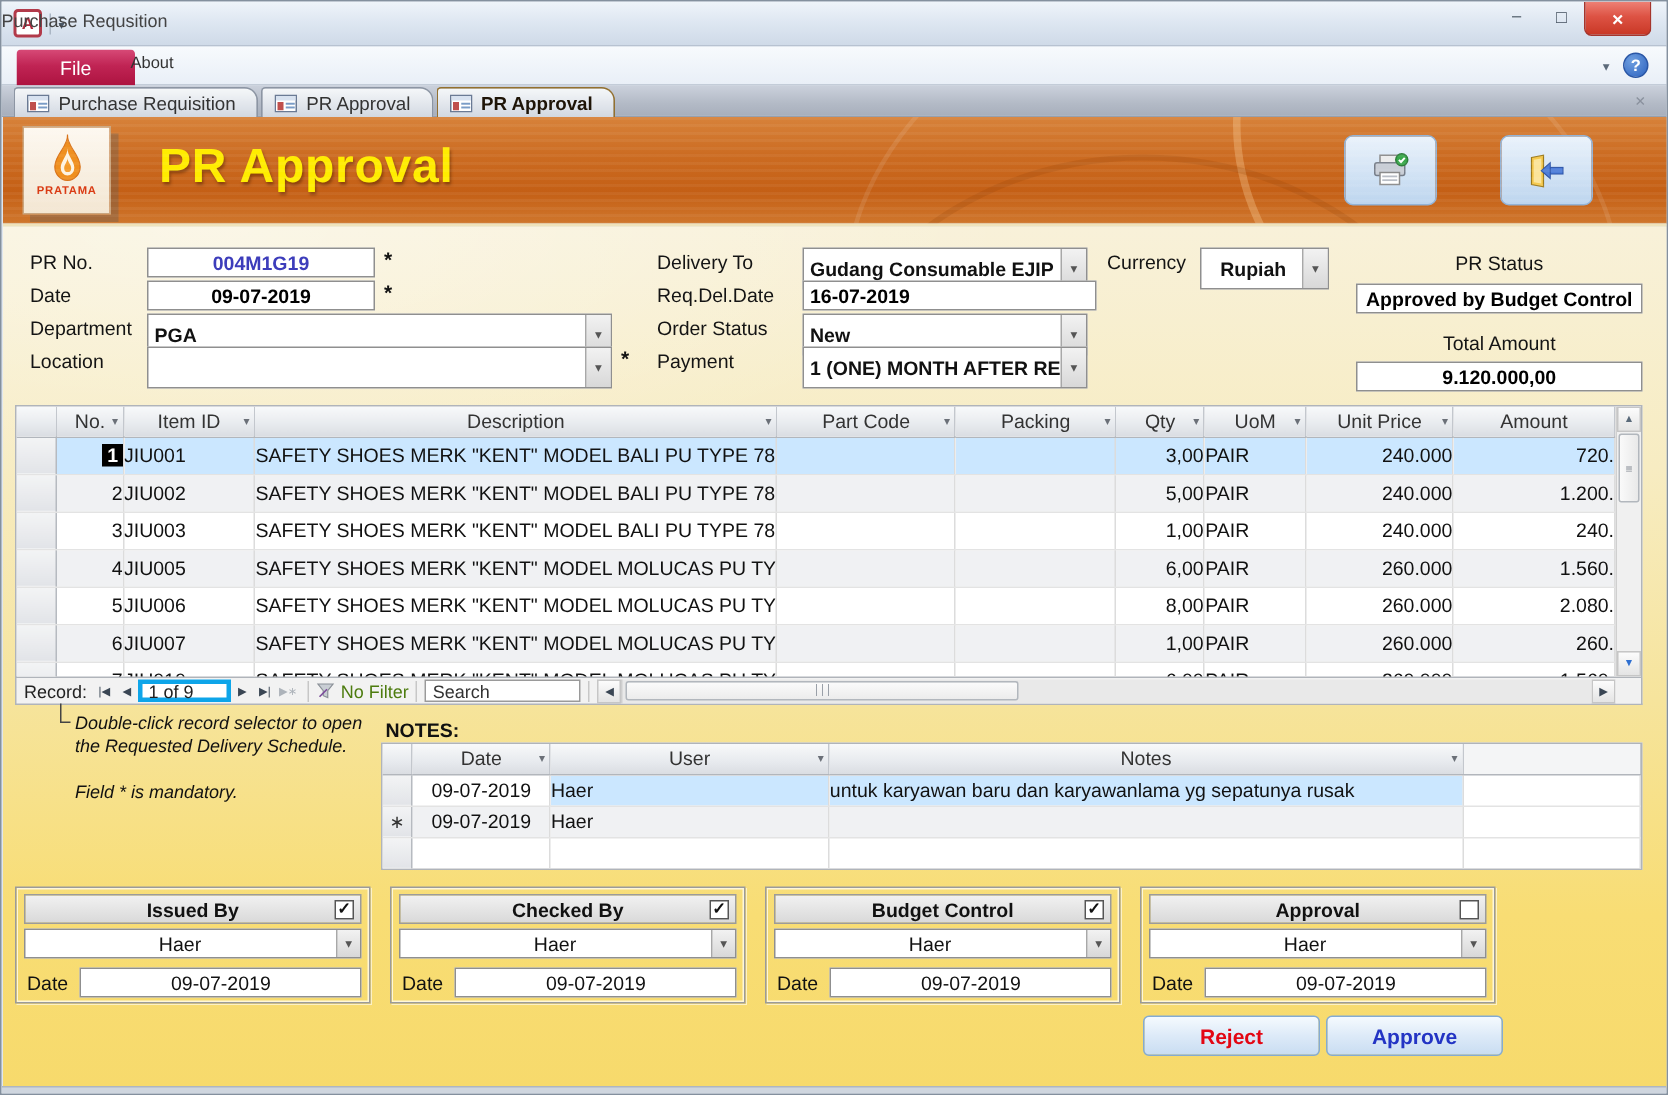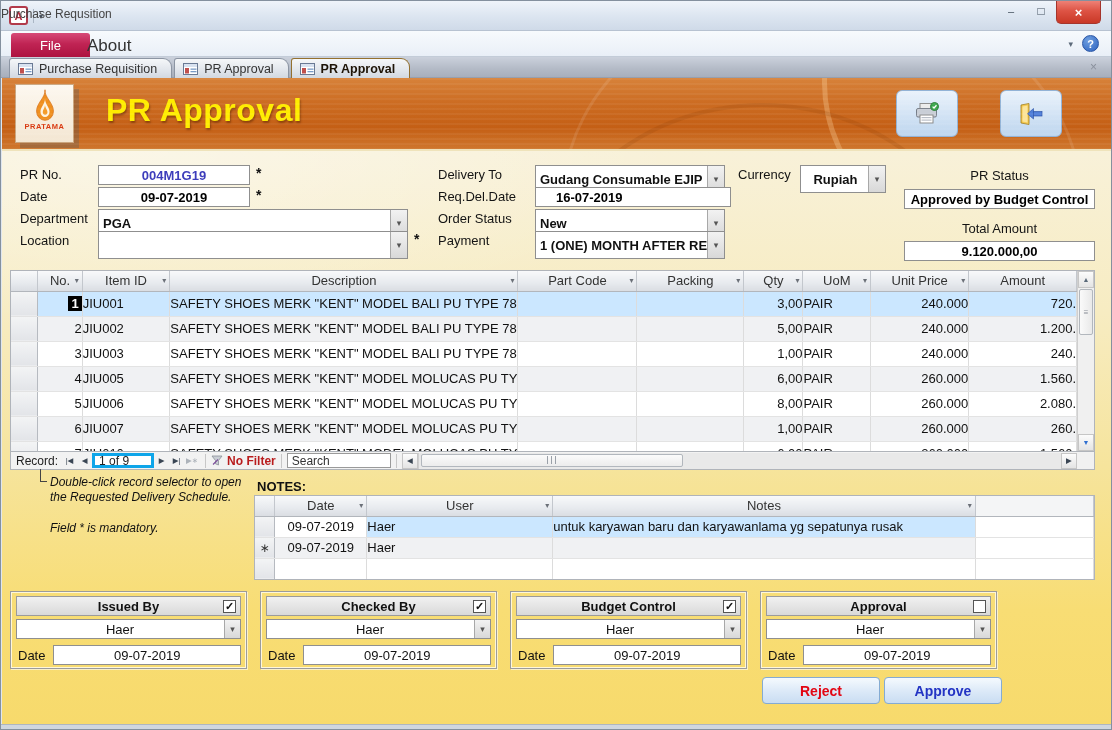--- a/index.html
+++ b/index.html
@@ -27,7 +27,7 @@
   .filetab{position:absolute;left:10px;top:2px;width:79px;height:24px;border-radius:3px 3px 0 0;
     background:linear-gradient(180deg,#d8437000,#0000) ,linear-gradient(180deg,#d74a77 0%,#c02454 45%,#ad1340 100%);
     color:#fff;font-size:13px;font-weight:normal;display:flex;align-items:center;justify-content:center;cursor:pointer;}
-  .abouttab{position:absolute;left:86px;top:5px;font-size:17px;color:#333;cursor:pointer;text-align:center;}
+  .abouttab{position:absolute;left:86px;top:5px;font-size:11px;color:#333;cursor:pointer;text-align:center;}
   .ribbon-right{position:absolute;right:12px;top:4px;display:flex;align-items:center;gap:9px;}
   .collapse{font-size:9px;color:#5c6a7a;cursor:pointer;}
   .helpbtn{width:17px;height:17px;border-radius:50%;background:radial-gradient(circle at 35% 30%,#6f9fe0,#2d63c0);

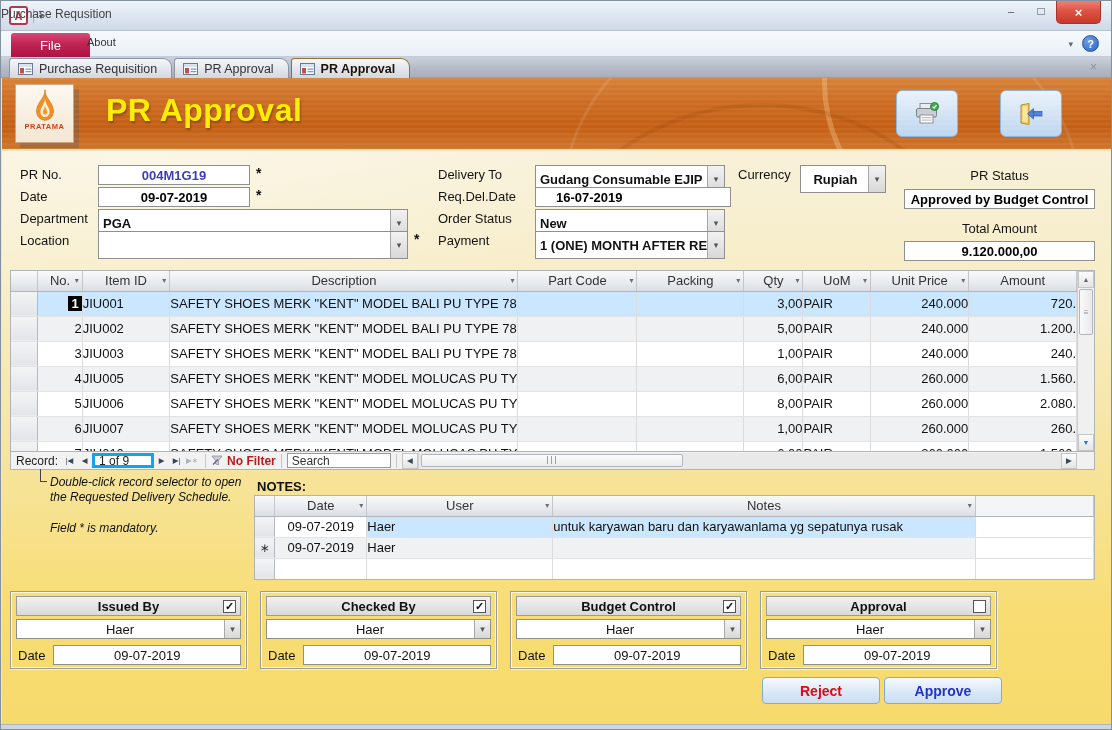--- a/index.html
+++ b/index.html
@@ -285,7 +285,7 @@
     </div>
 
     <div class="lbl" style="left:436px;top:38px;">Req.Del.Date</div>
-    <div class="tbox" style="left:533px;top:36px;width:196px;justify-content:flex-start;padding-left:20px;">16-07-2019</div>
+    <div class="tbox" style="left:533px;top:36px;width:196px;justify-content:flex-start;padding-left:4px;">16-07-2019</div>
 
     <div class="lbl" style="left:436px;top:60px;">Order Status</div>
     <div class="combo" style="left:533px;top:58px;width:190px;">

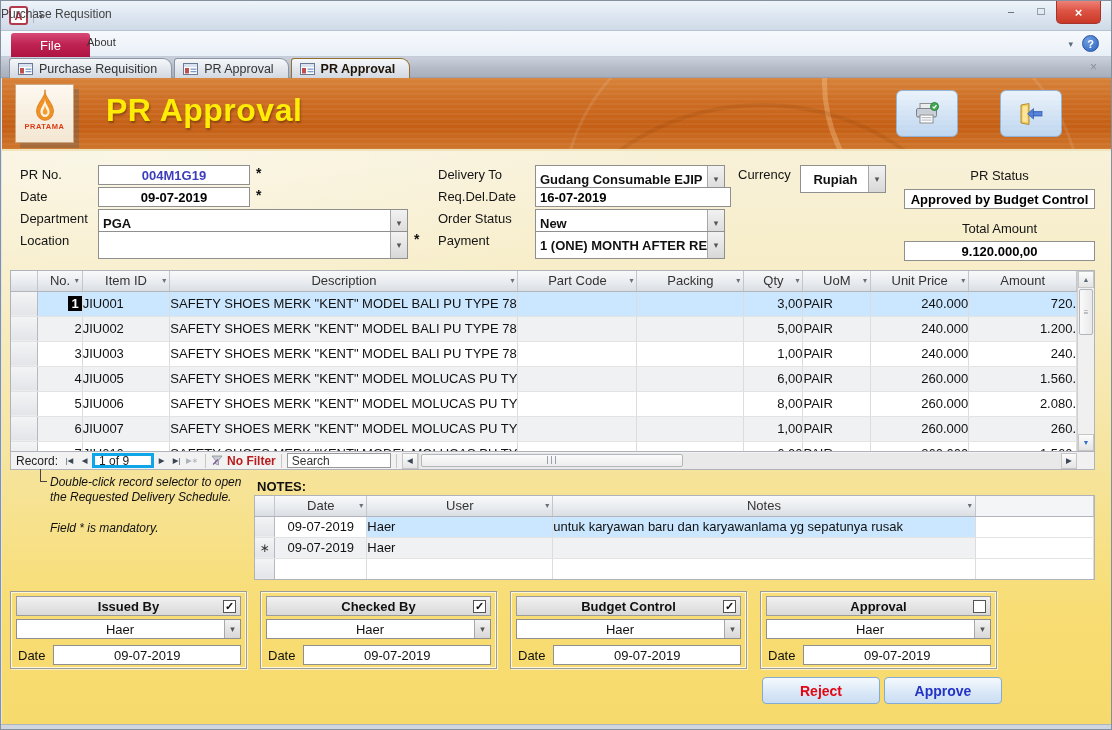--- a/index.html
+++ b/index.html
@@ -111,7 +111,7 @@
   .nbtn.dis{color:#adb3ba;}
   .posbox{width:62px;height:15px;background:#fff;border:3px solid #0ea5e9;font-size:12px;padding:0 4px;display:flex;align-items:center;}
   .nsep{width:1px;height:14px;background:#c7c7c7;margin:0 5px;}
-  .nofilter{display:flex;align-items:center;gap:4px;color:#b91c1c;font-size:12px;cursor:pointer;font-weight:bold;}
+  .nofilter{display:flex;align-items:center;gap:4px;color:#4d7c0f;font-size:12px;cursor:pointer;}
   .searchbox{width:104px;height:15px;background:#fff;border:1px solid #9a9a9a;font-size:12px;color:#333;padding:0 4px;display:flex;align-items:center;cursor:text;}
   .htrack{flex:1;height:16px;background:#e9e9e9;border-left:1px solid #cfcfcf;position:relative;cursor:pointer;}
   .hthumb{position:absolute;left:2px;top:1px;width:262px;height:13px;background:linear-gradient(180deg,#fbfbfb,#ececec);

